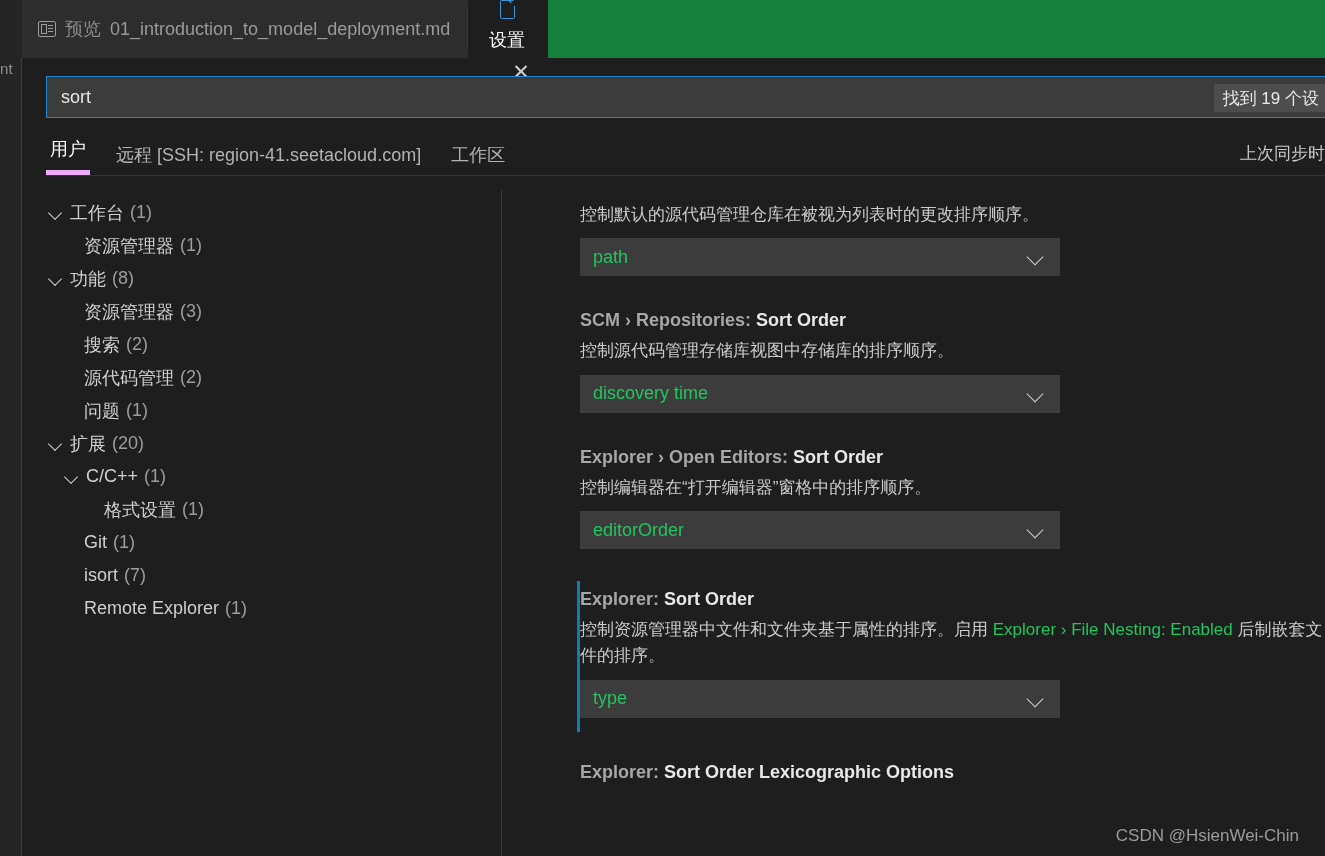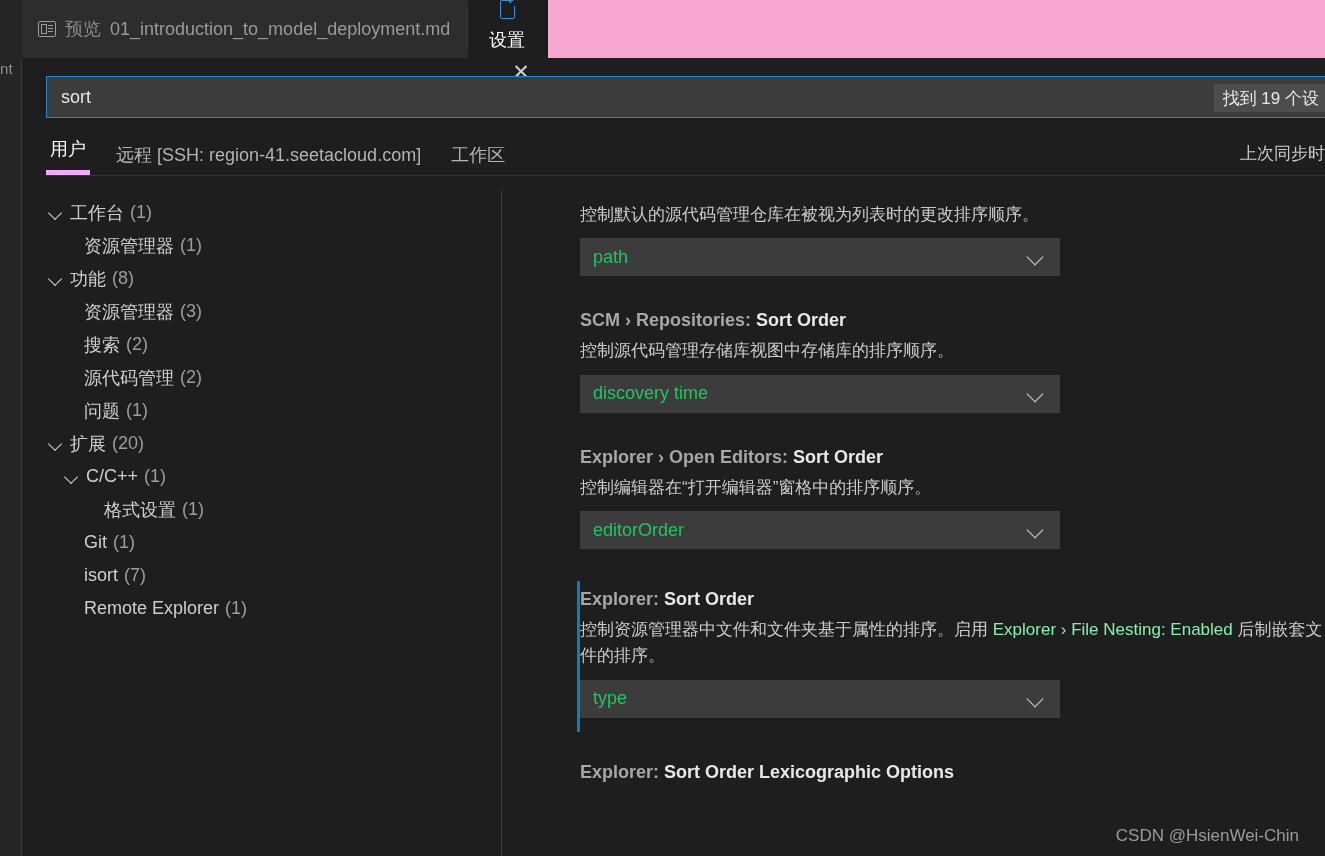--- a/index.html
+++ b/index.html
@@ -29,7 +29,7 @@
   
   .tabbar {
     position: absolute; left: 22px; top: 0; right: 0; height: 58px;
-    background: #f9a8d4; display: flex; align-items: flex-start;
+    background: #15803d; display: flex; align-items: flex-start;
   }
   .tab {
     display: flex; align-items: center; gap: 9px;

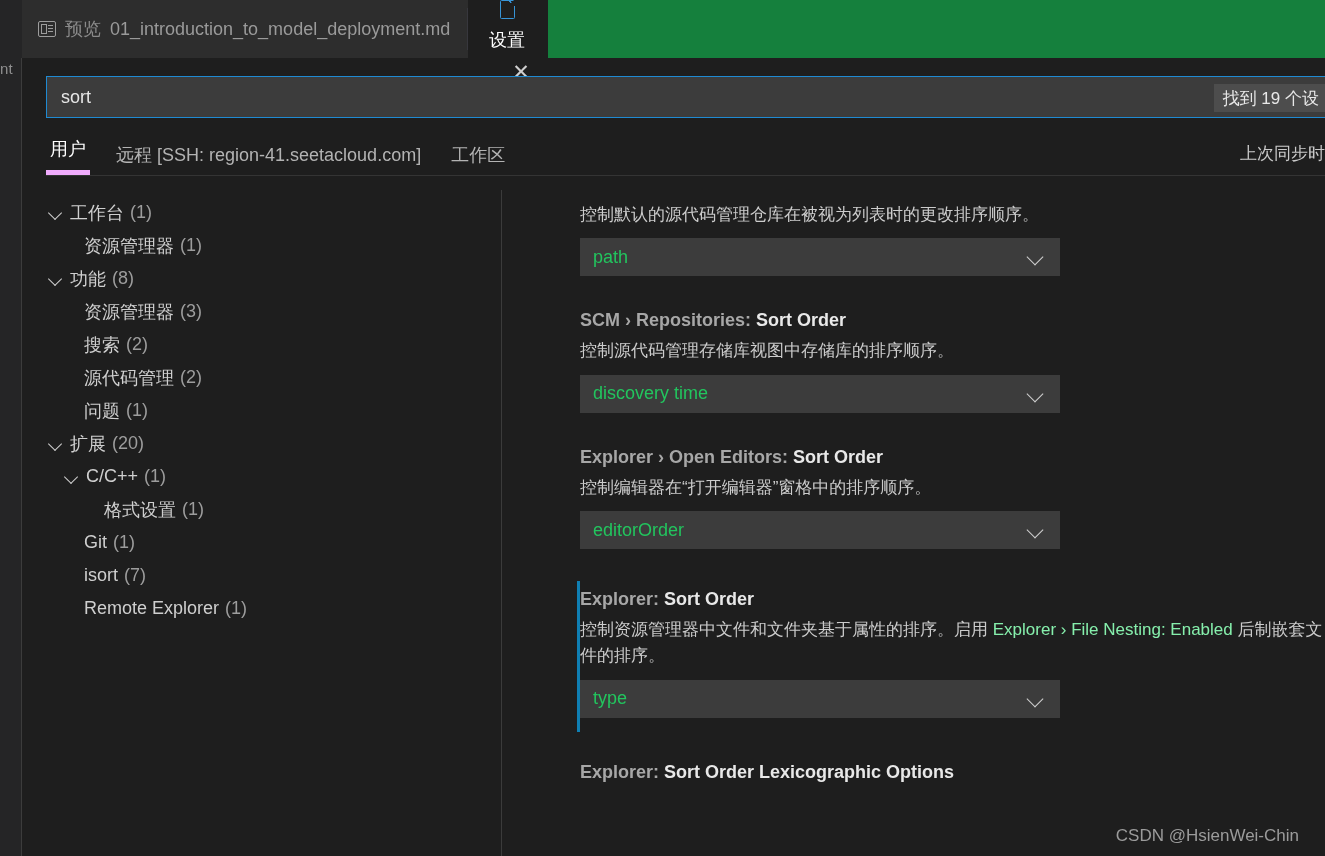--- a/index.html
+++ b/index.html
@@ -159,7 +159,7 @@
     font-size: 17px; color: #cccccc; line-height: 1.55; margin-bottom: 10px;
     max-width: 790px;
   }
-  .setting-desc .link { color: #86efac; }
+  .setting-desc .link { color: #22c55e; }
   .select {
     width: 480px; height: 38px; background: #3c3c3c; border: 1px solid #3c3c3c;
     display: flex; align-items: center; justify-content: space-between;

